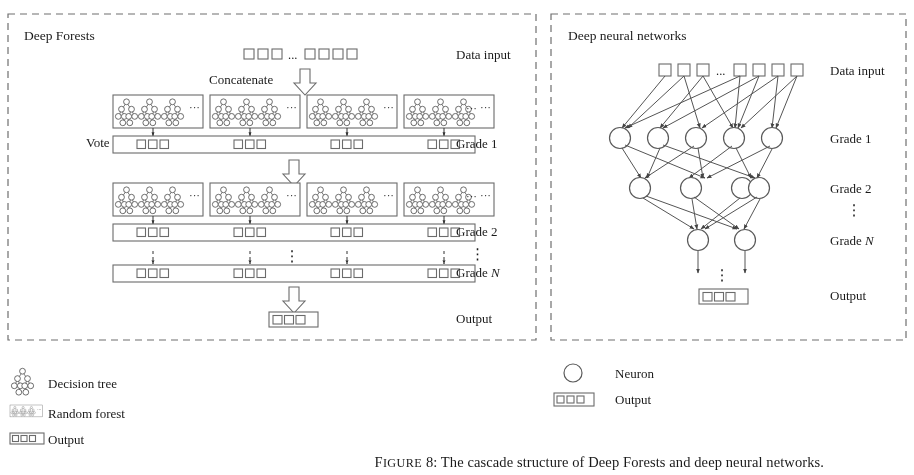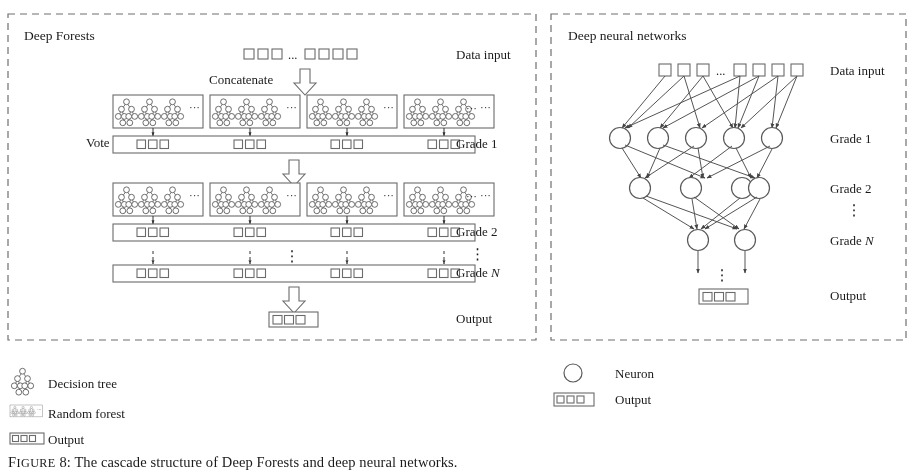--- a/index.html
+++ b/index.html
@@ -97,12 +97,11 @@
     left: 0;
     top: 446px;
     width: 824px;
-    text-align: left;
+    text-align: right;
     font-size: 14.5px;
     font-family: "Liberation Serif", "DejaVu Serif", serif;
     color: #1a1a1a;
     letter-spacing: 0.1px;
-    margin-left: 8px;
   }
   .caption .sc {
     font-size: 12.2px;

